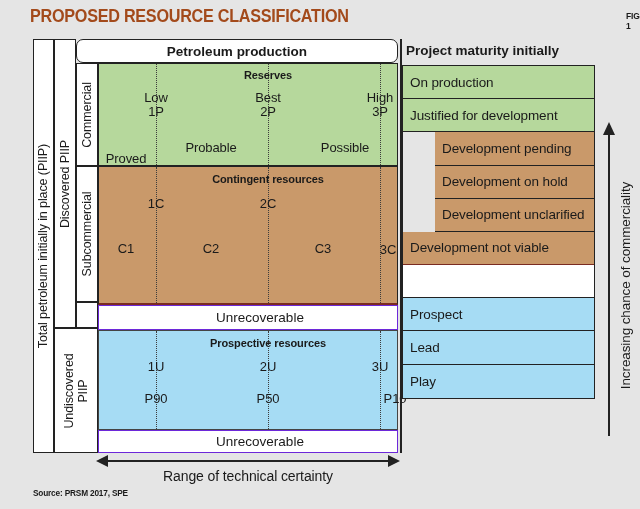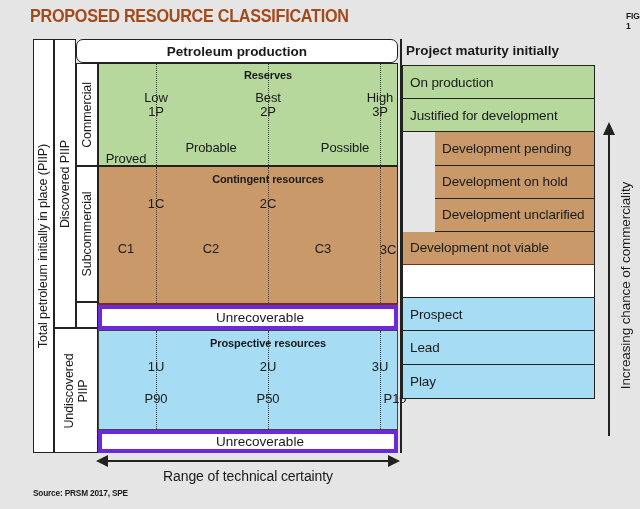--- a/index.html
+++ b/index.html
@@ -35,7 +35,7 @@
   .zone-green { background:#b6d89c; }
   .zone-brown { background:#c9996a; border-bottom:2px solid #7a2b20; }
   .zone-blue  { background:#a6dcf4; border-color:#444; }
-  .unrec { background:#fff; border:4px solid #6d28d9; display:flex; align-items:center; justify-content:center; font-size:13.5px;padding-left:24px; }
+  .unrec { background:#fff; border:1px solid #6d28d9; display:flex; align-items:center; justify-content:center; font-size:13.5px;padding-left:24px; }
 
   .dl { position:absolute; top:0; bottom:0; width:0; border-left:1px dotted #3c3c3c; }
   .zlabel { position:absolute; transform:translateX(-50%); font-size:13px; white-space:nowrap; letter-spacing:-0.1px; }

